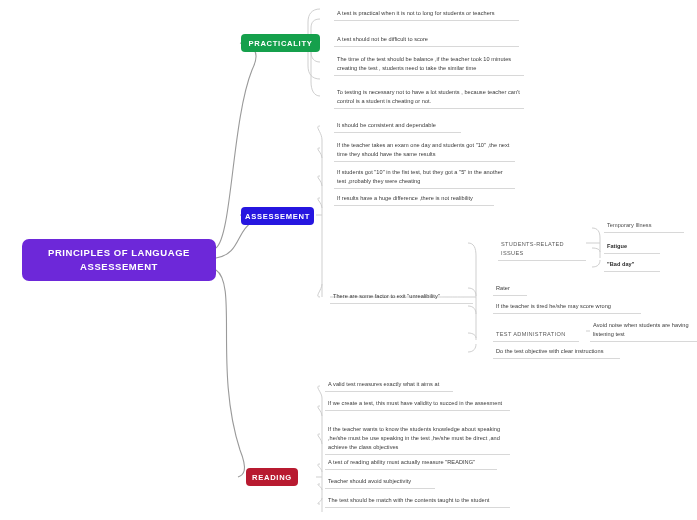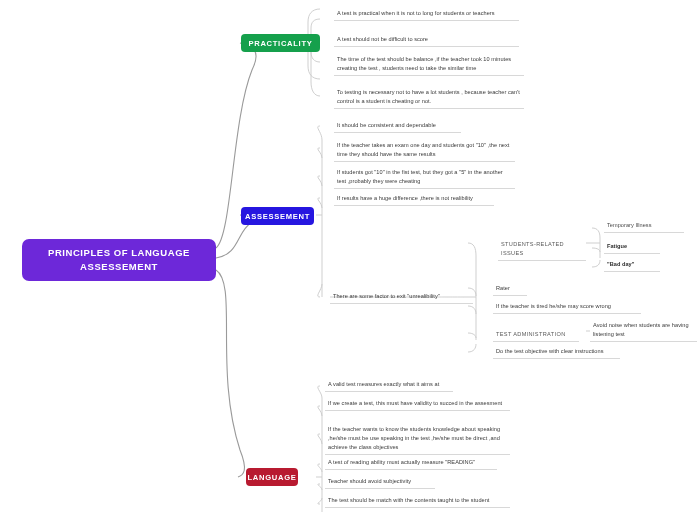--- a/index.html
+++ b/index.html
@@ -160,7 +160,7 @@
 
   <div class="leaf" style="left:493px;top:346px;width:127px;">Do the test objective with clear instructions</div>
 
-  <div class="pill red" style="left:246px;top:468px;width:52px;">LANGUAGE</div>
+  <div class="pill red" style="left:246px;top:468px;width:52px;">READING</div>
 
   <div class="leaf" style="left:325px;top:379px;width:128px;">A valid test measures exactly what it aims at</div>
   <div class="leaf" style="left:325px;top:398px;width:185px;">If we create a test, this must have validity to succed in the assesment</div>

